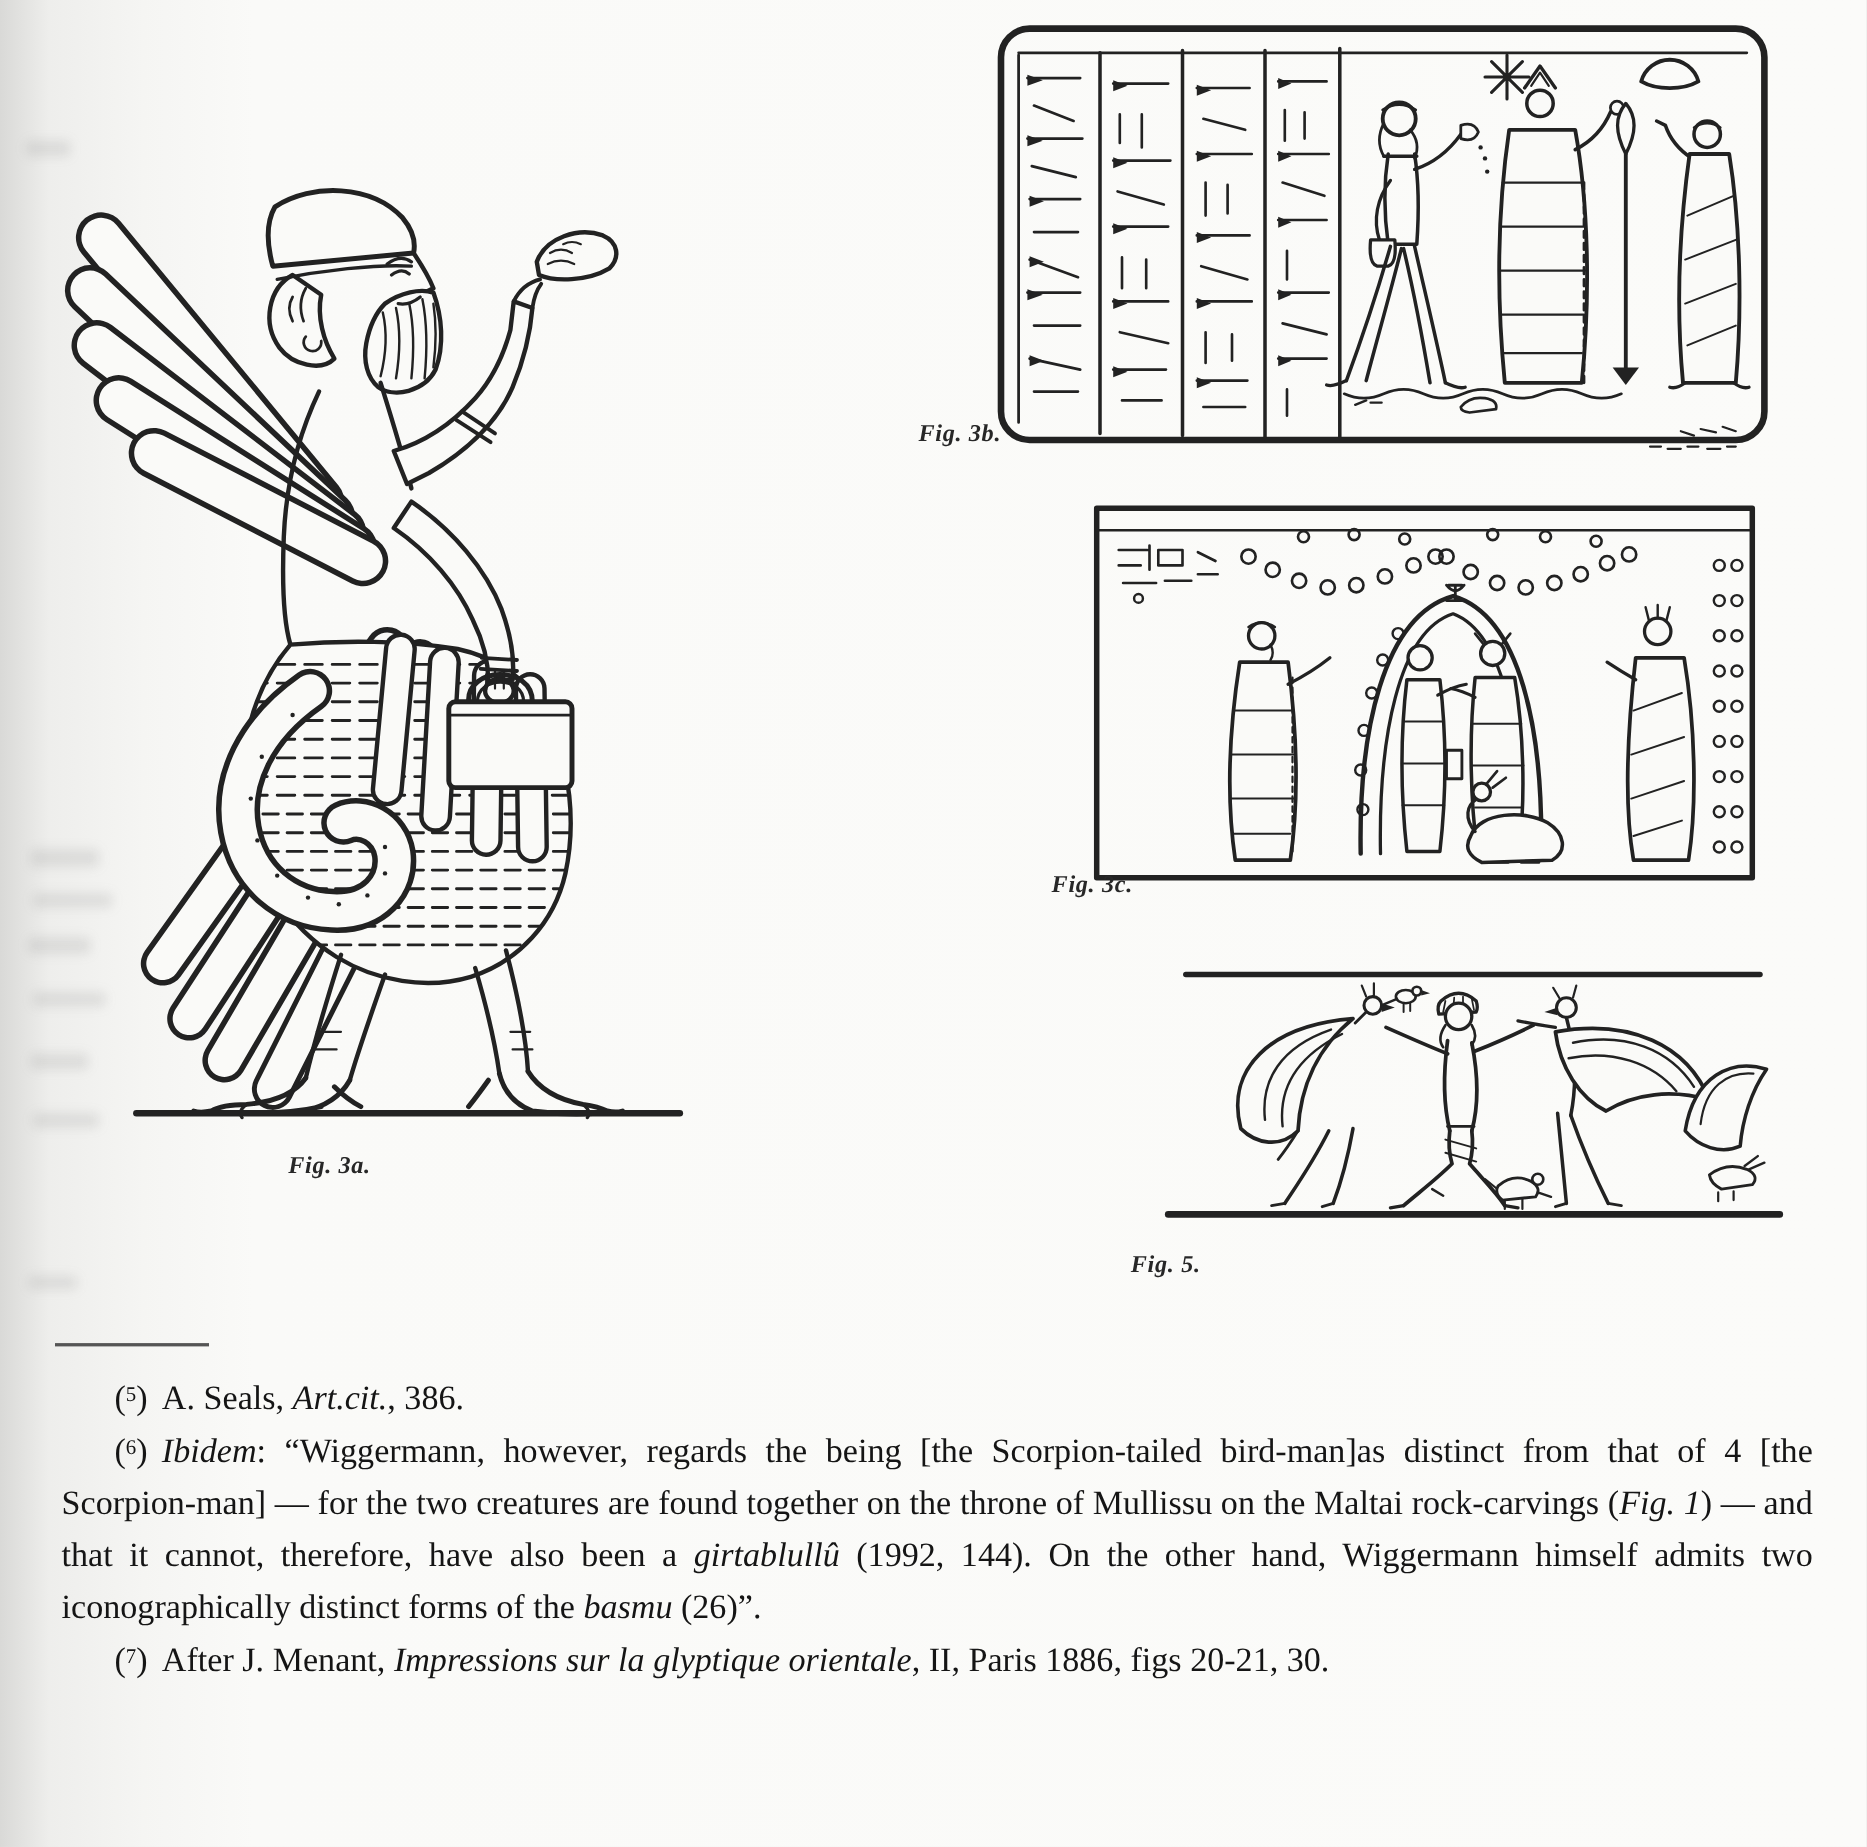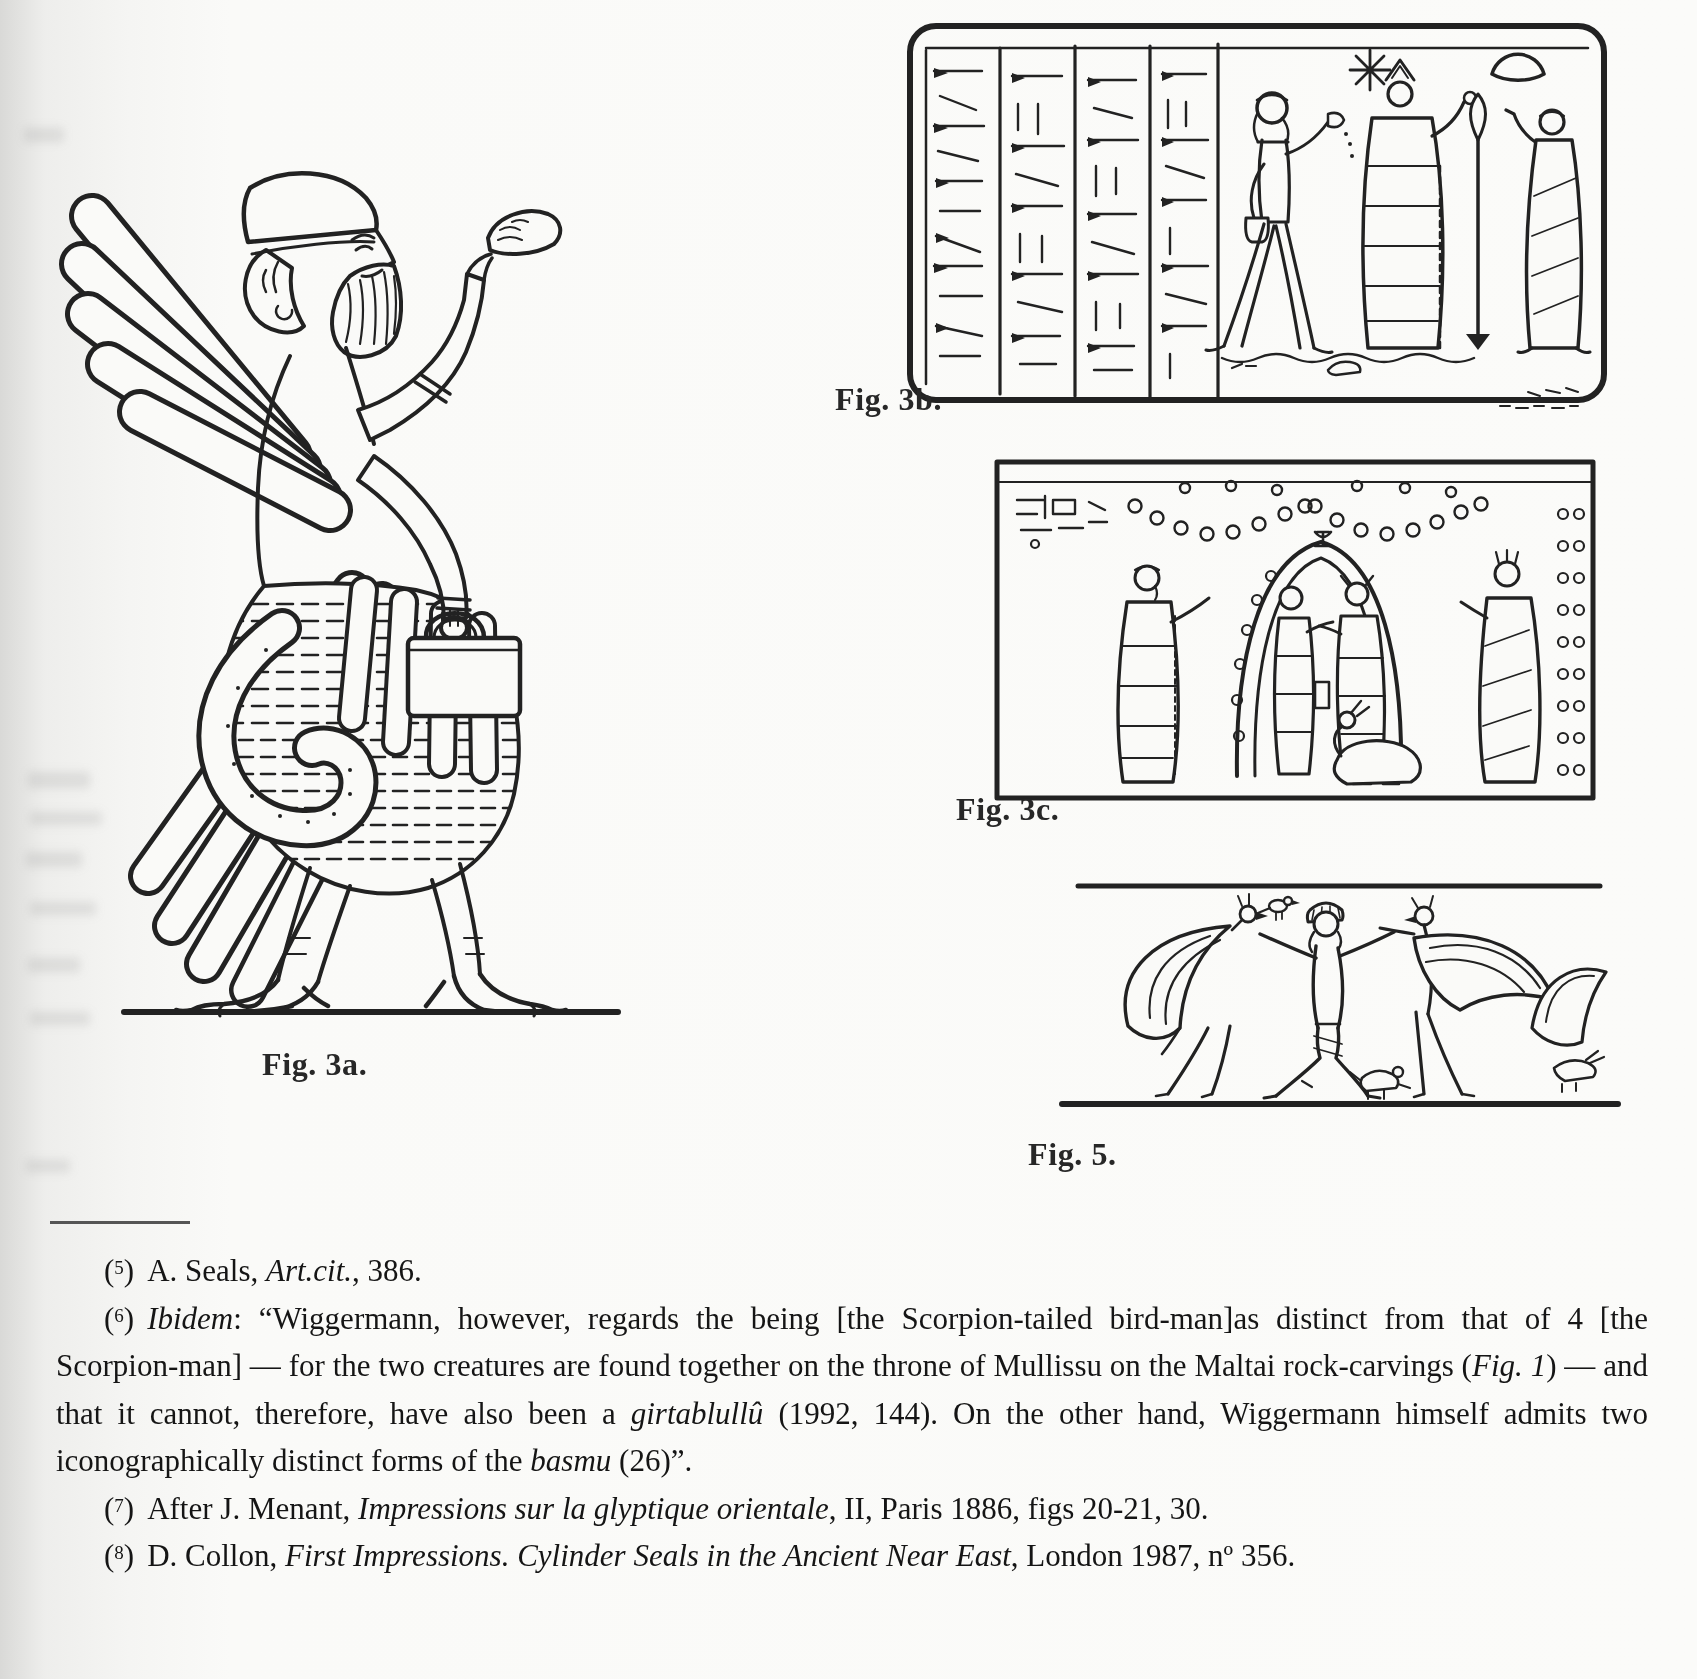--- a/index.html
+++ b/index.html
@@ -14,7 +14,7 @@
   .ink{fill:#222;stroke:none;}
   .fO{stroke:#222;fill:none;stroke-linecap:round;}
   .fI{stroke:#fafaf8;fill:none;stroke-linecap:round;}
-  .cap{position:absolute;font-weight:600;font-size:32px;letter-spacing:.6px;color:#272727;text-align:center;}
+  .cap{position:absolute;font-style:italic;font-weight:600;font-size:22px;letter-spacing:.6px;color:#272727;text-align:center;}
   .rule{position:absolute;left:50px;top:1221px;width:140px;height:3px;background:#555;}
   .fns{position:absolute;left:56px;top:1247px;width:1592px;font-size:31px;line-height:47.5px;color:#151515;}
   .fns p{margin:0;text-indent:48px;}

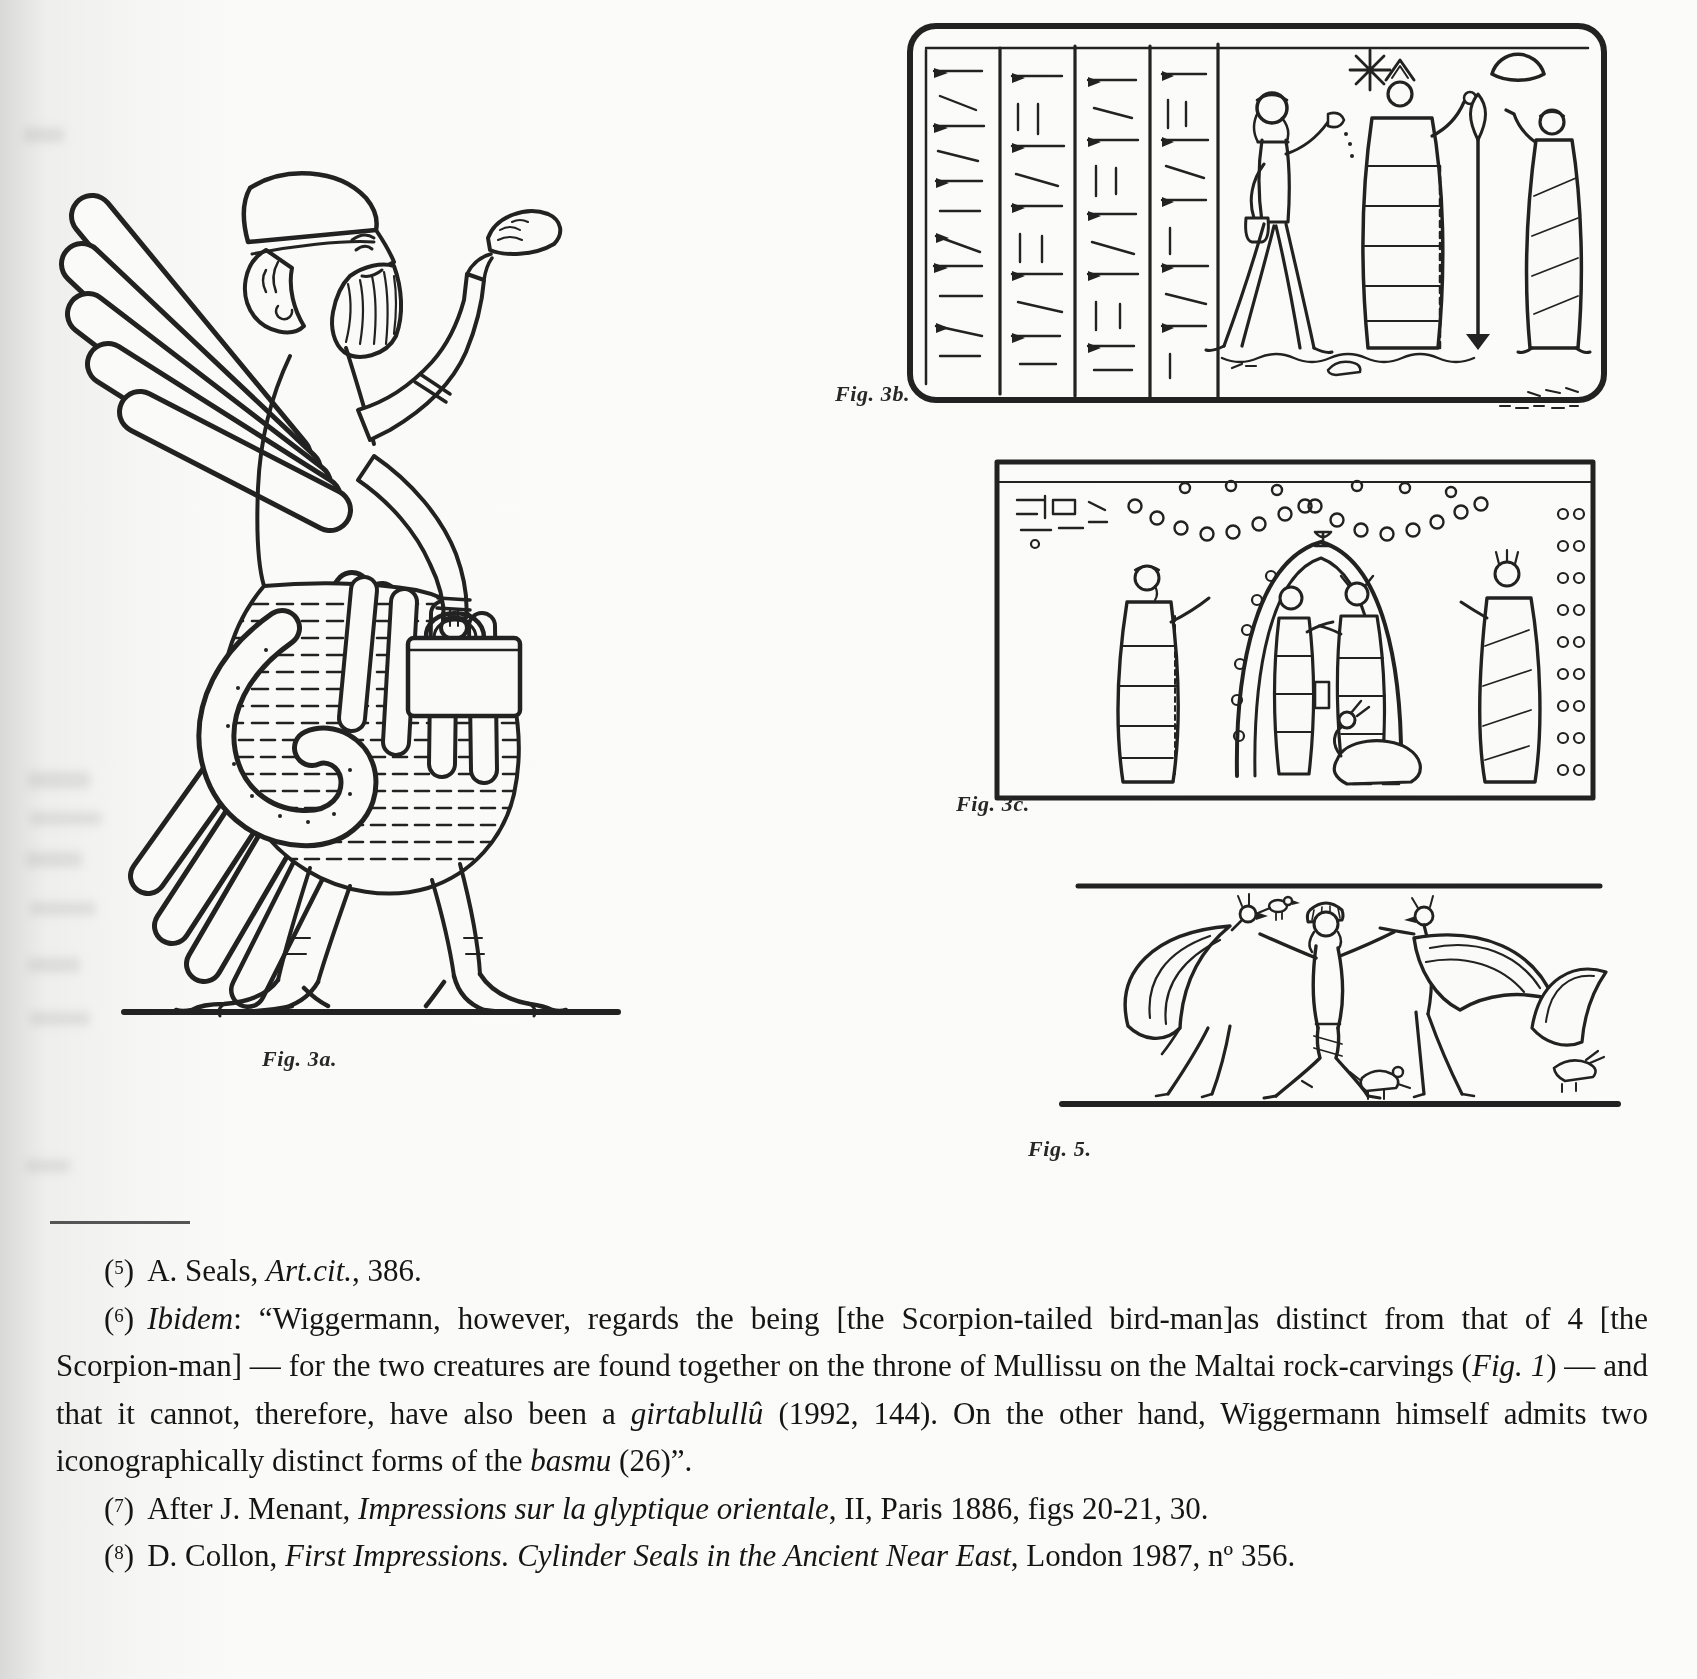--- a/index.html
+++ b/index.html
@@ -396,9 +396,6 @@
     <p>
       <span class="fnm"><span>(</span><sup>7</sup><span>)</span></span><span>After J. Menant, </span><span class="it">Impressions sur la glyptique orientale</span><span>, II, Paris 1886, figs 20-21, 30.</span>
     </p>
-    <p>
-      <span class="fnm"><span>(</span><sup>8</sup><span>)</span></span><span>D. Collon, </span><span class="it">First Impressions. Cylinder Seals in the Ancient Near East</span><span>, London 1987, nº 356.</span>
-    </p>
   </div>
 
 </div>

